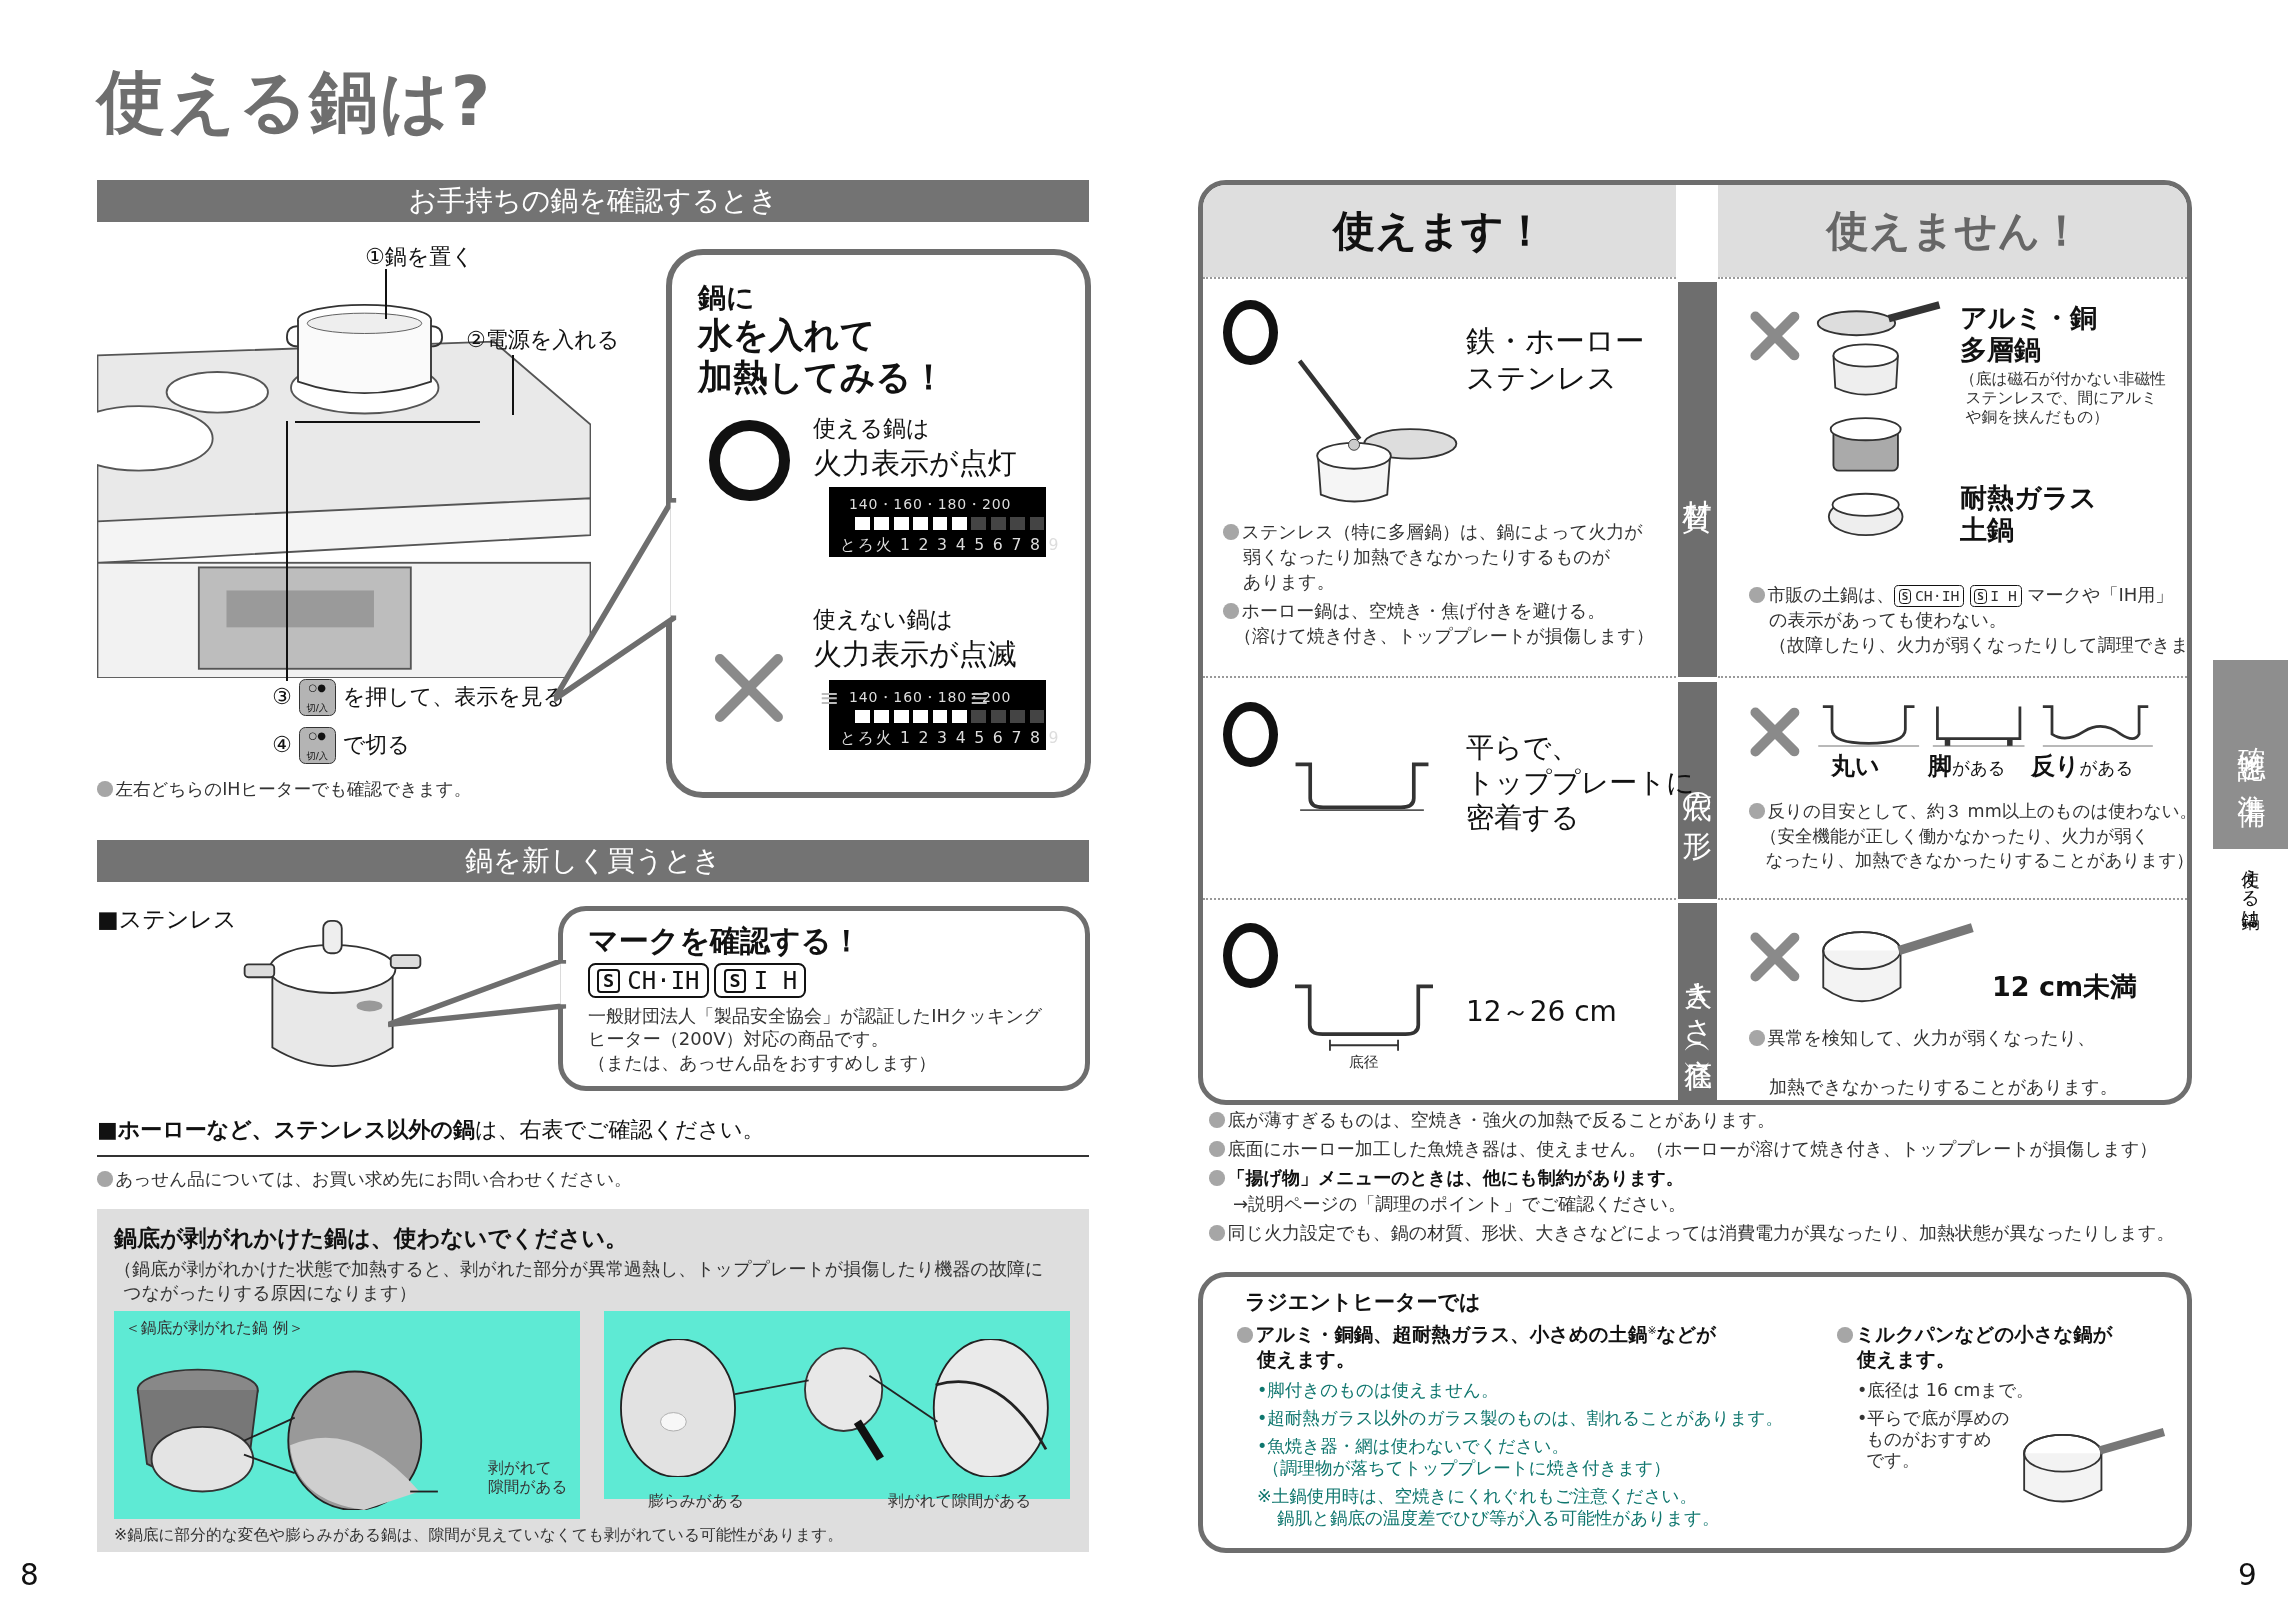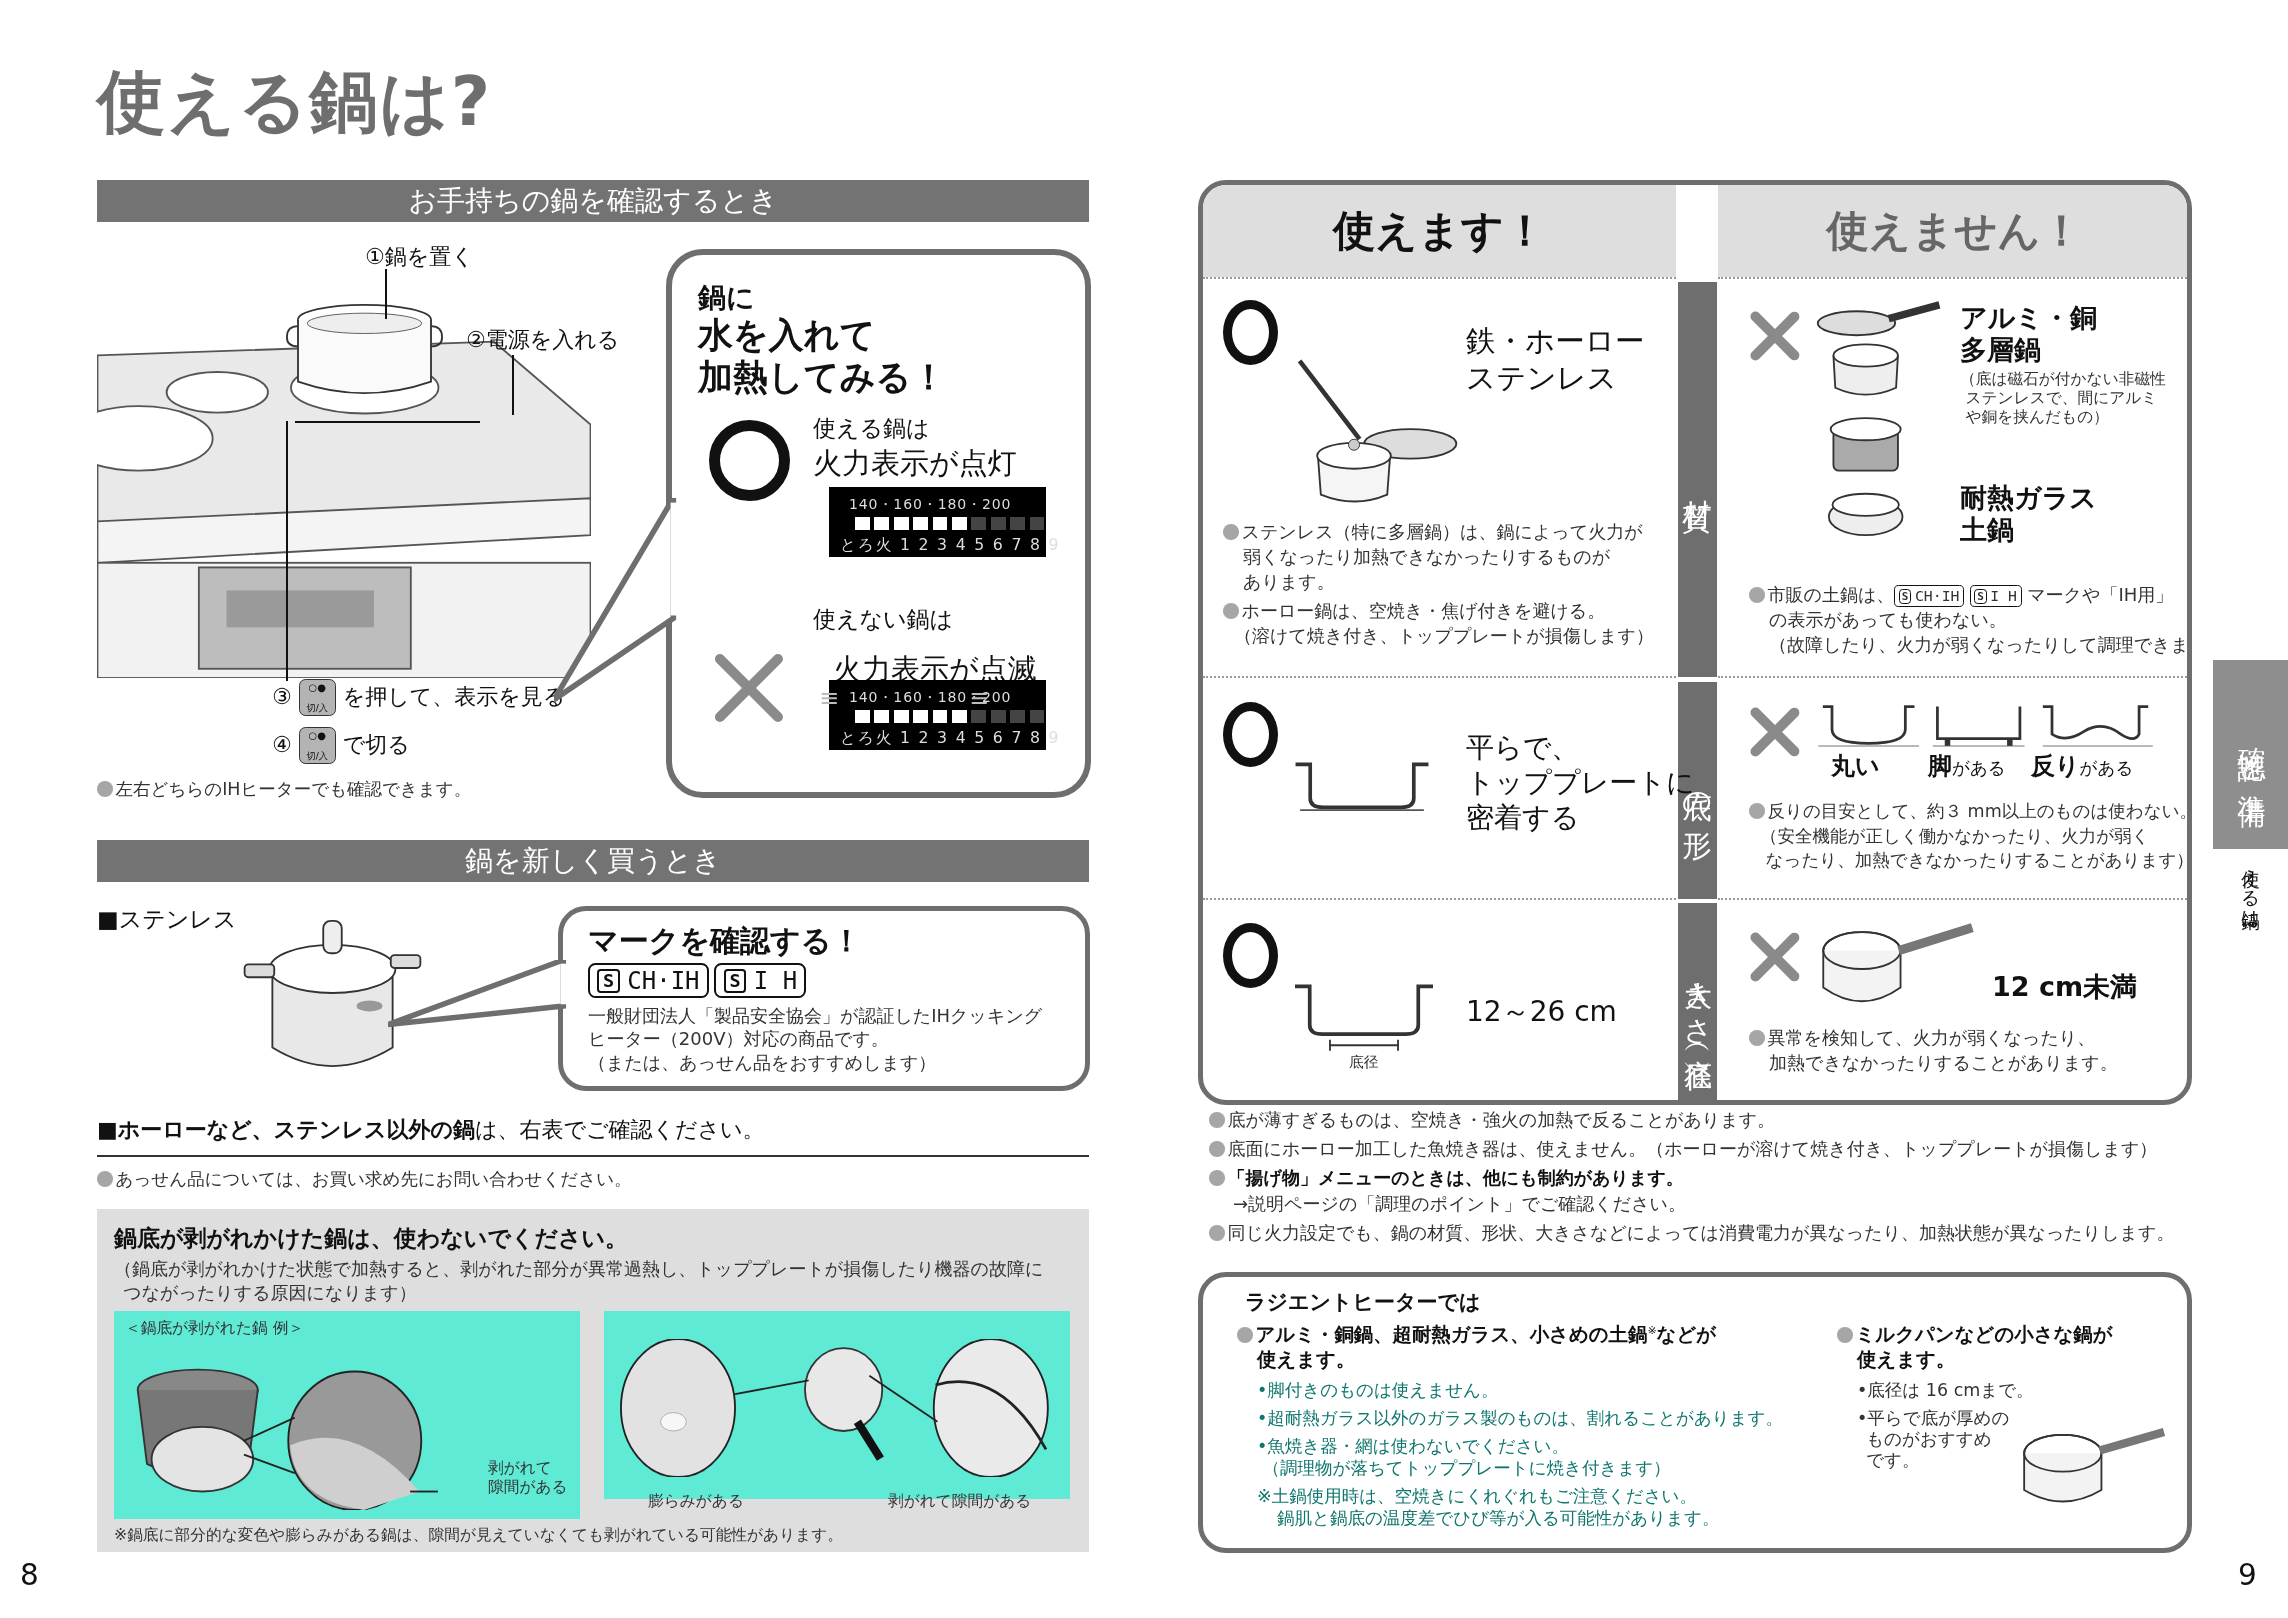--- a/index.html
+++ b/index.html
@@ -152,7 +152,7 @@
 
 <div class="ng-x" style="left:713px; top:652px; width:72px; height:72px;"></div>
 <div class="abs check-line1" style="left:813px; top:604px;">使えない鍋は</div>
-<div class="abs check-line2" style="left:813px; top:650px;margin-left:20px;">火力表示が点滅</div>
+<div class="abs check-line2" style="left:813px; top:635px;">火力表示が点滅</div>
 <div class="abs display" style="left:829px; top:680px; width:217px; height:70px;">
   <div class="scale">140・160・180・200</div>
   <div class="leds">

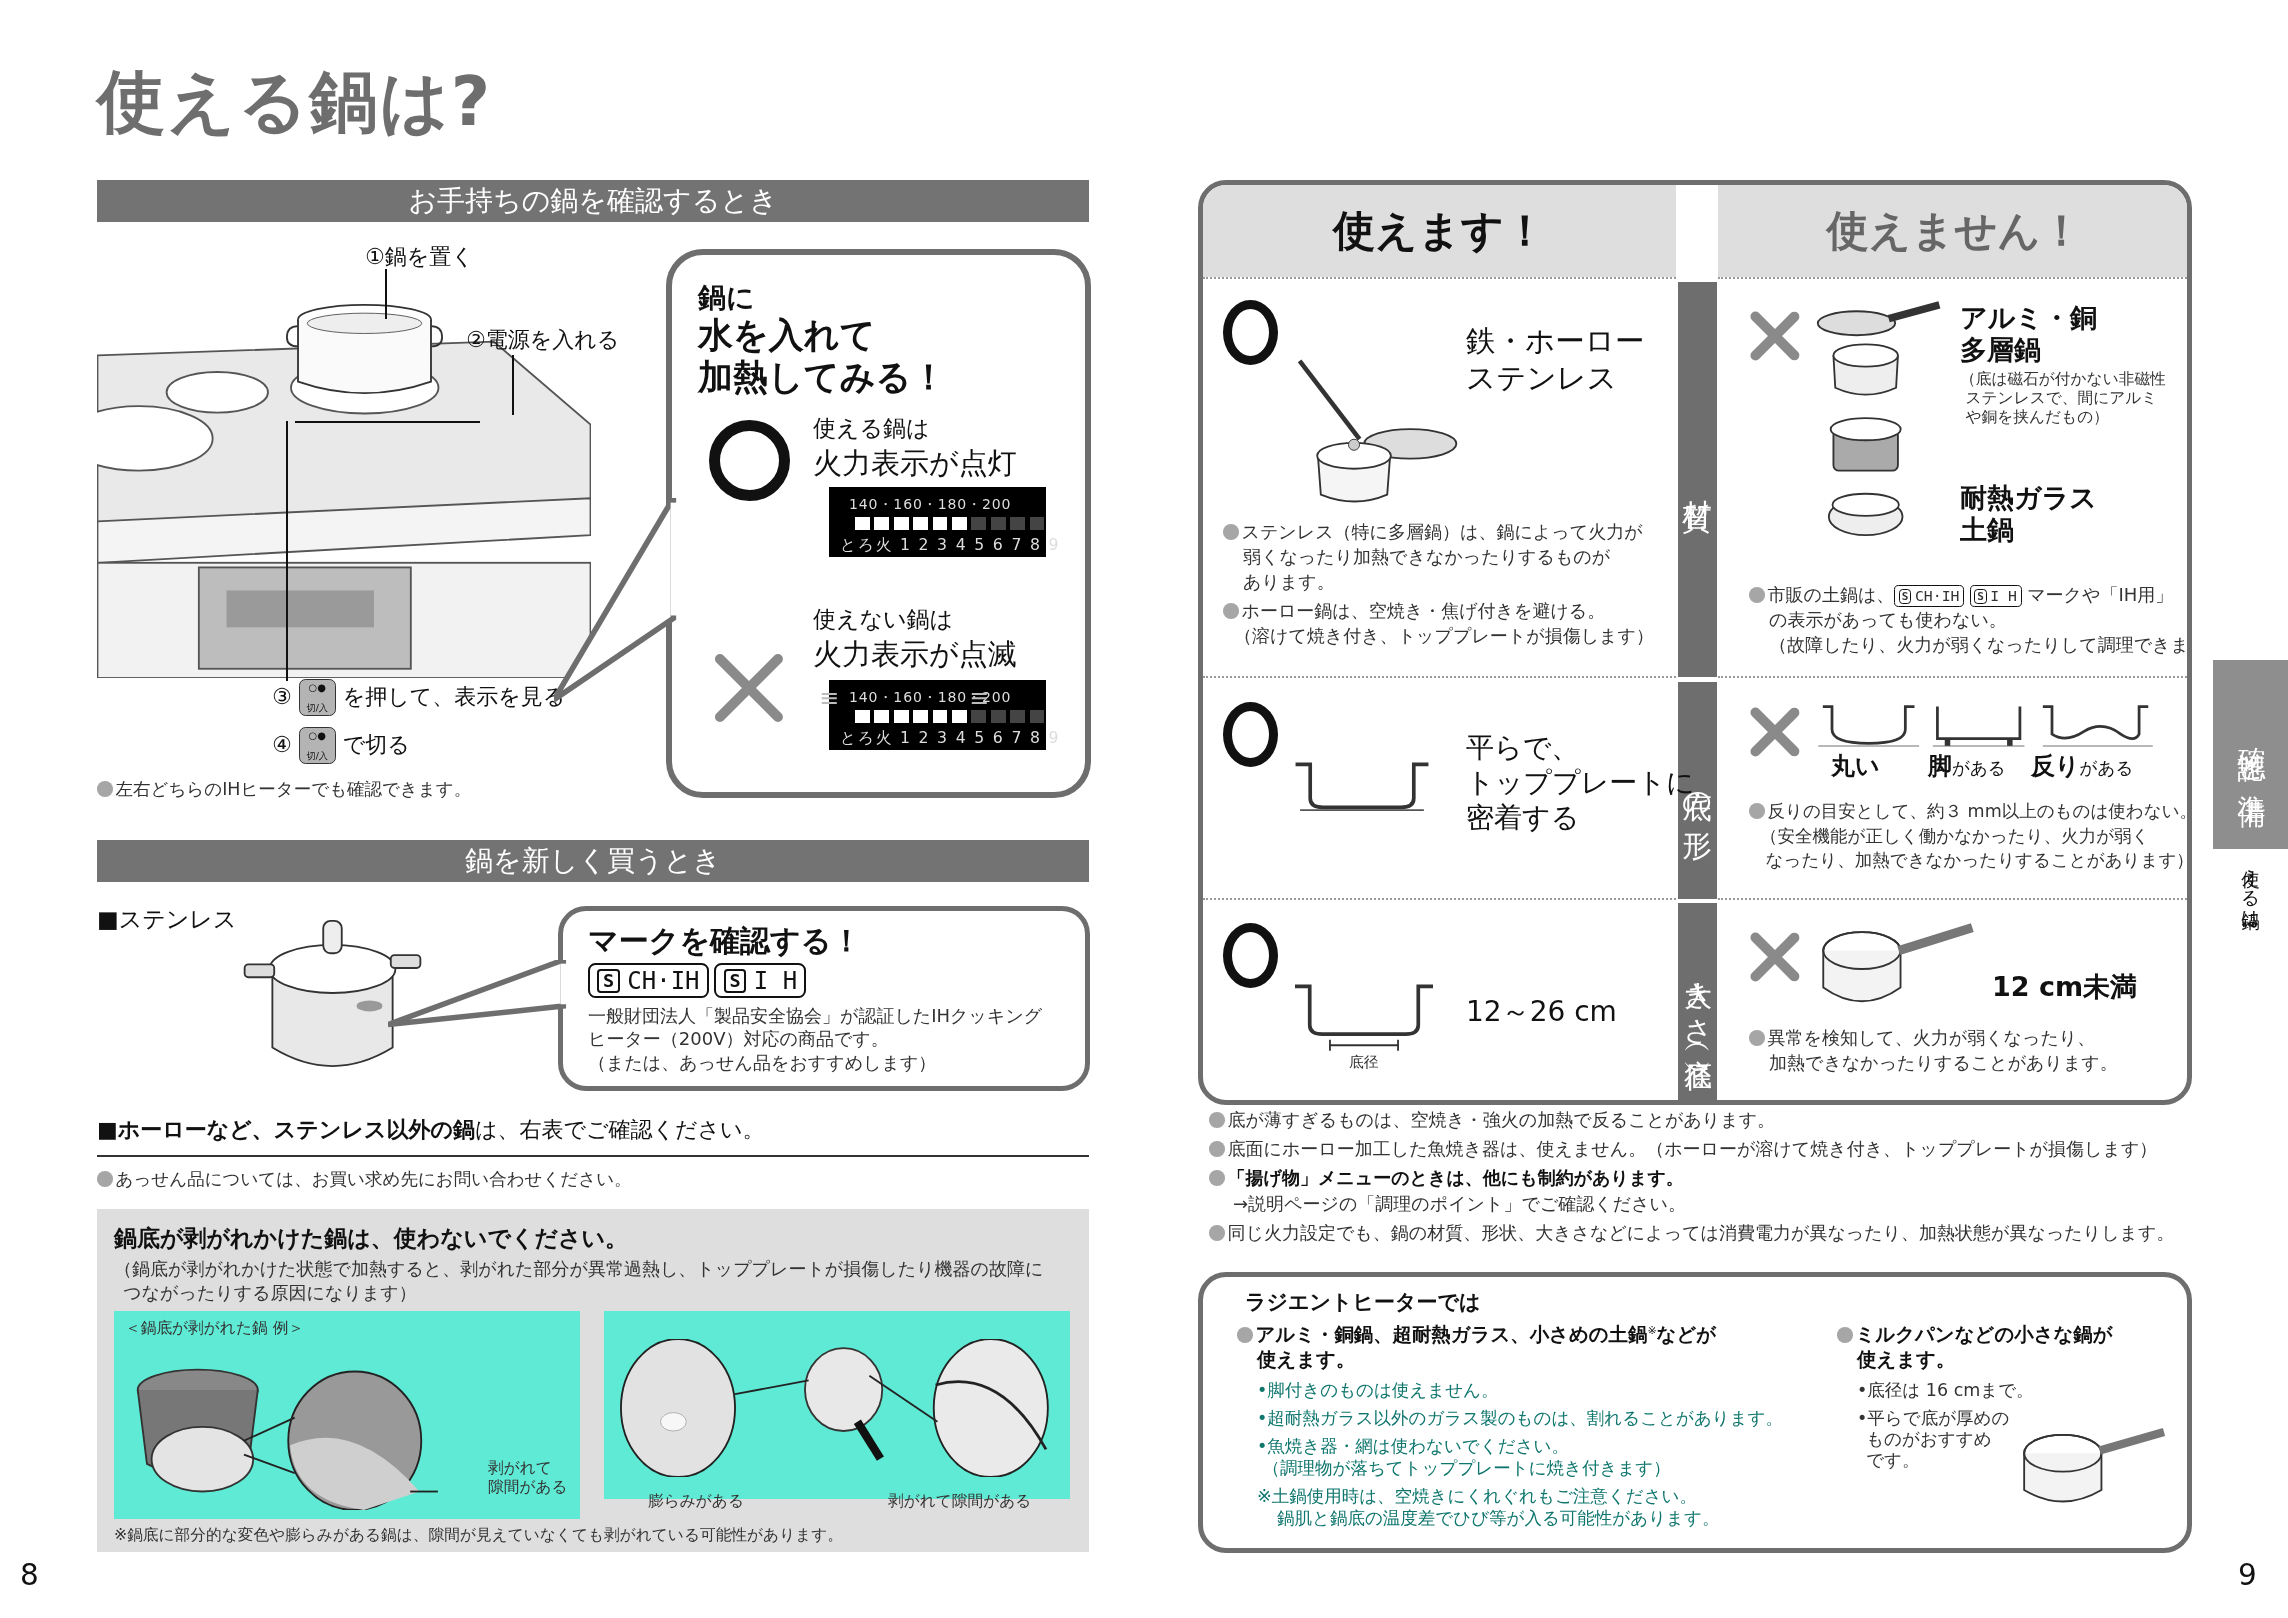--- a/index.html
+++ b/index.html
@@ -377,7 +377,7 @@
   <div class="abs" style="left:789px; top:784px; font-size:27px; font-weight:bold;">12 cm未満</div>
   <div class="abs body-note" style="left:546px; top:840px; white-space:nowrap;">
     <div><span class="dot"></span><span>異常を検知して、火力が弱くなったり、</span></div>
-    <div style="padding-left:20px;">加熱できなかったりすることがあります。</div>
+    <div style="padding-left:20px;margin-top:24px;">加熱できなかったりすることがあります。</div>
   </div>
 </div>
 

